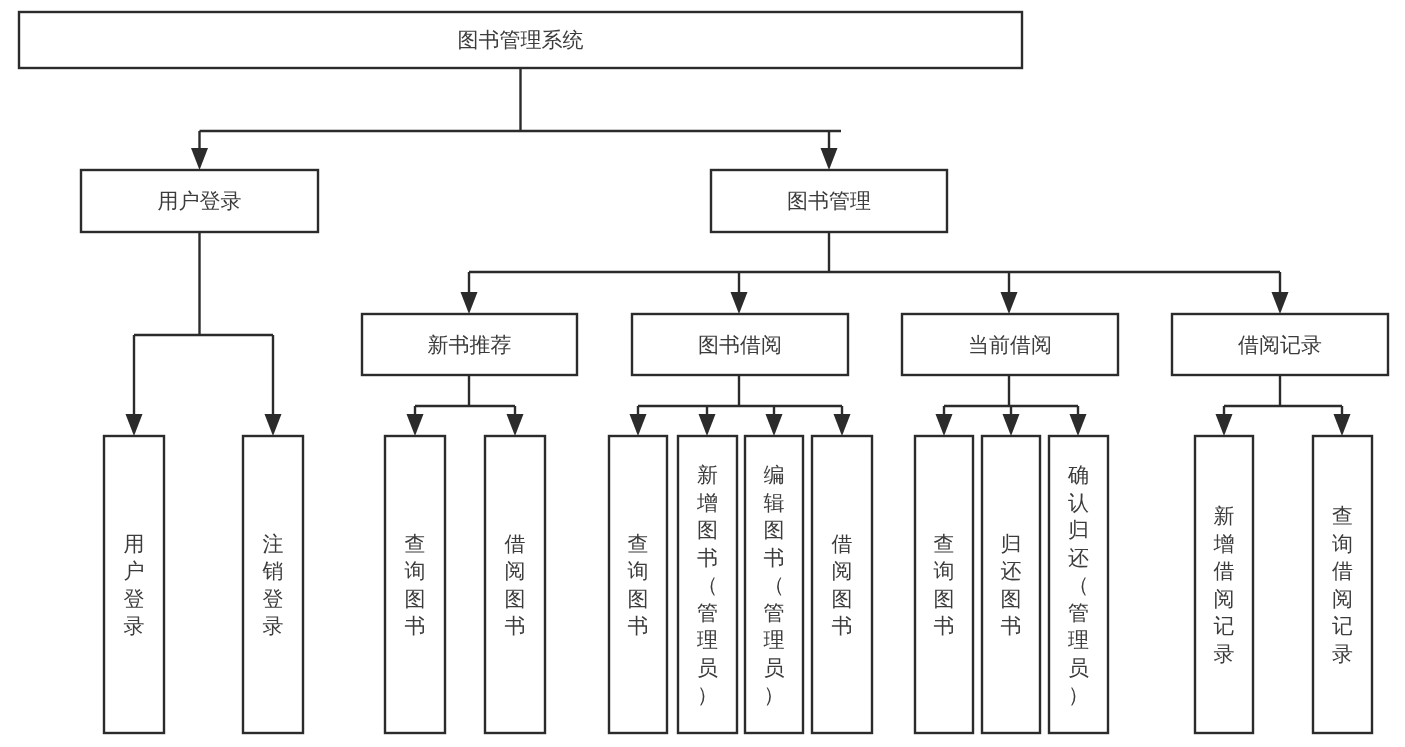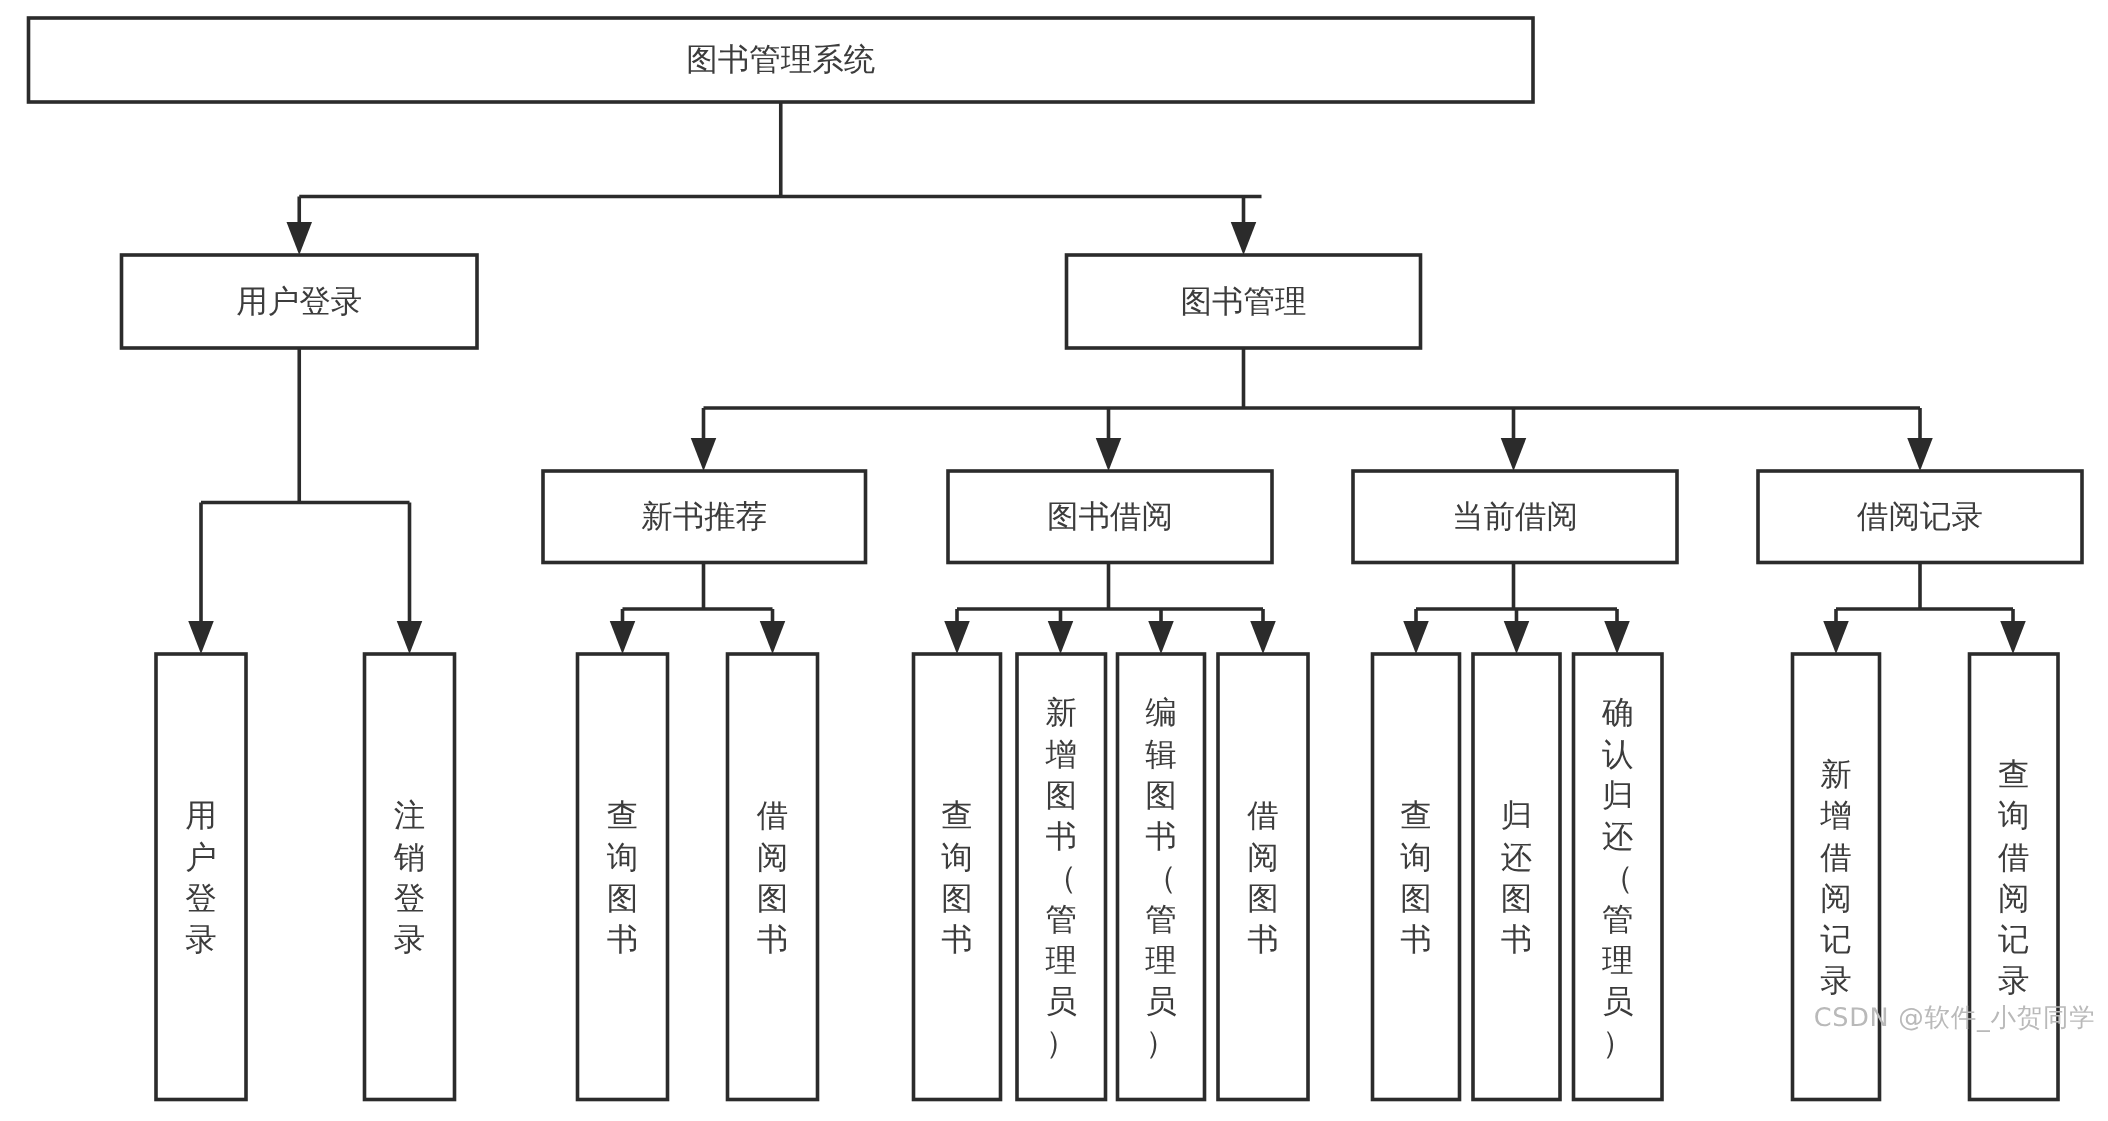--- a/index.html
+++ b/index.html
@@ -195,7 +195,6 @@
         </g>
       </g>
   </svg>
-  <div class="watermark">CSDN @软件_小贺同学</div>
 </div>
 
 </body></html>

